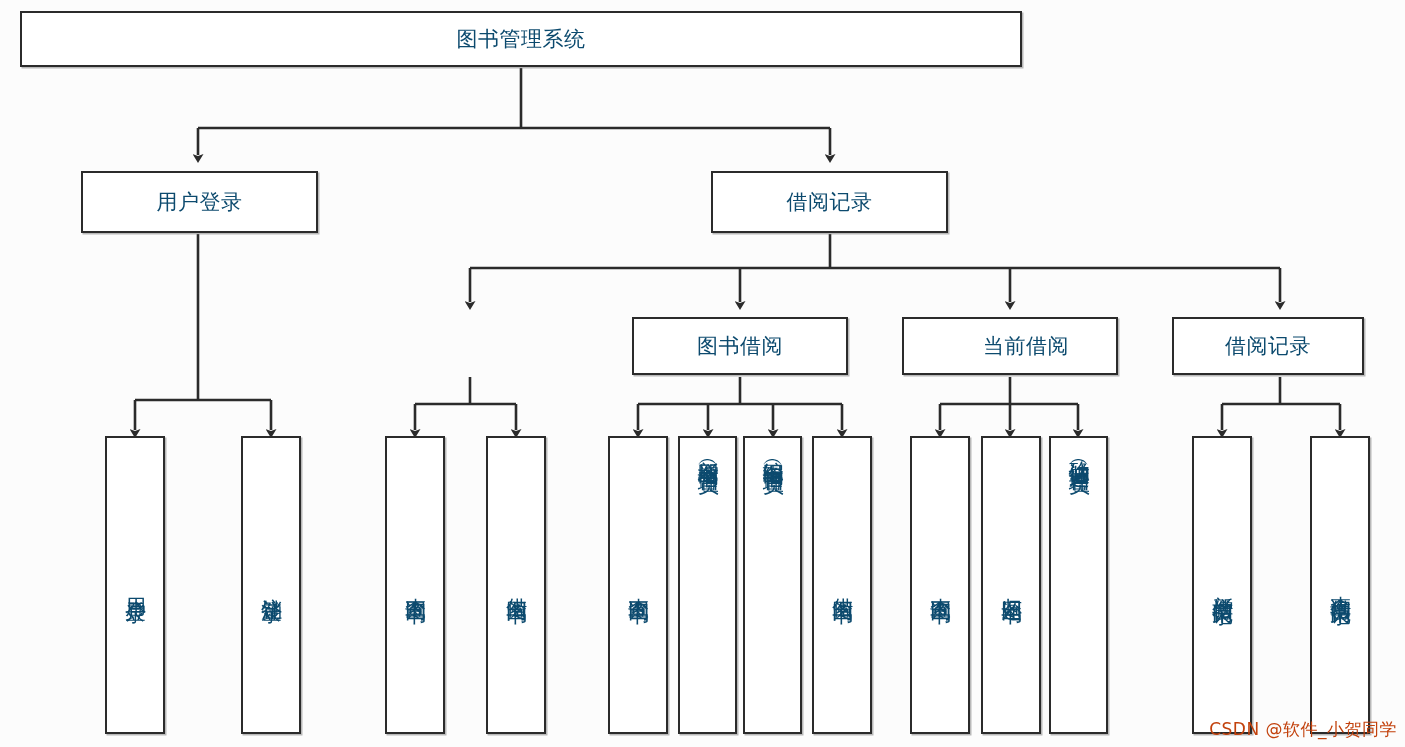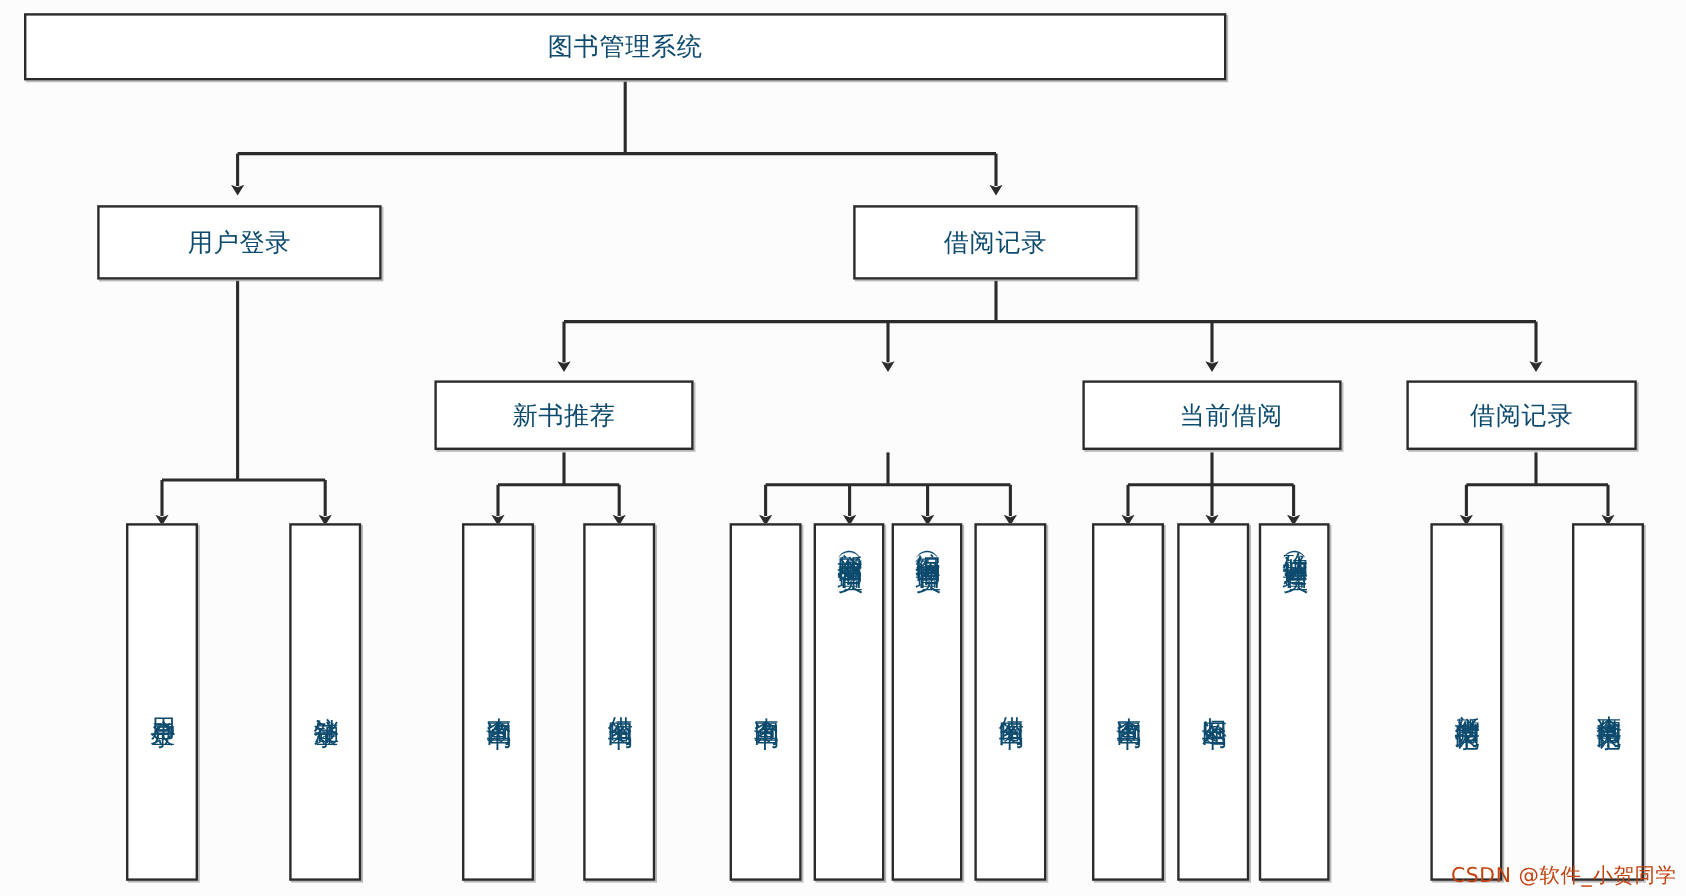--- a/index.html
+++ b/index.html
@@ -133,9 +133,6 @@
     <span class="label">借阅记录</span>
   </div>
 
-  <div class="node" style="left:362px; top:317px; width:216px; height:58px;">
-    <span class="label">新书推荐</span>
-  </div>
   <div class="node" style="left:902px; top:317px; width:216px; height:58px;padding-left:32px;">
     <span class="label">当前借阅</span>
   </div>

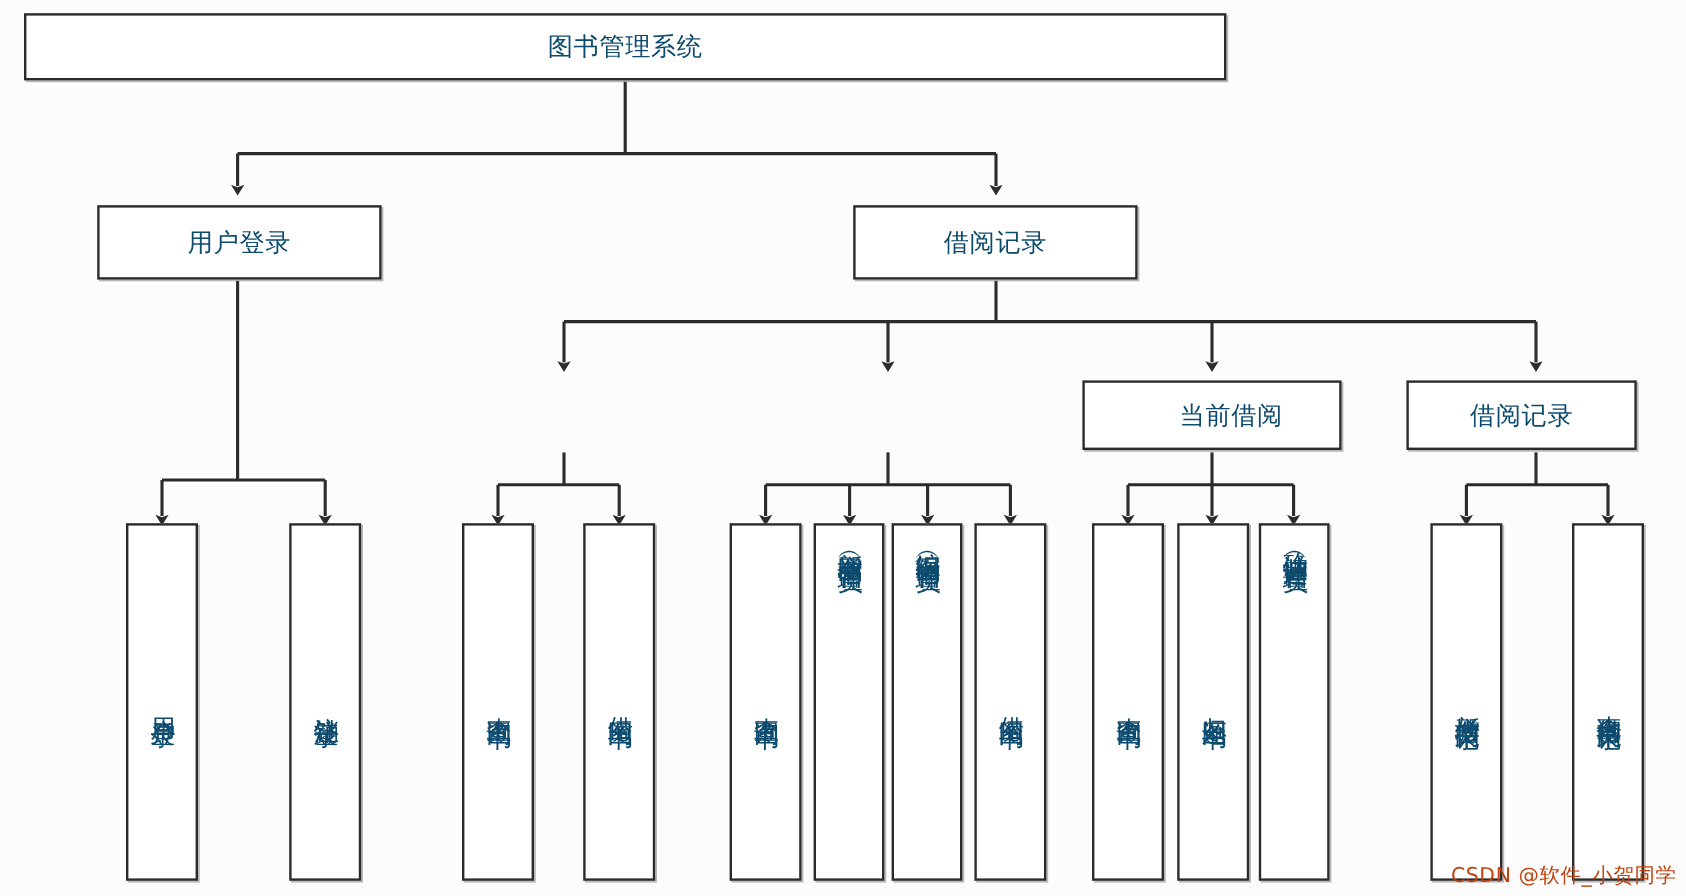--- a/index.html
+++ b/index.html
@@ -133,6 +133,9 @@
     <span class="label">借阅记录</span>
   </div>
 
+  <div class="node" style="left:632px; top:317px; width:216px; height:58px;">
+    <span class="label">图书借阅</span>
+  </div>
   <div class="node" style="left:902px; top:317px; width:216px; height:58px;padding-left:32px;">
     <span class="label">当前借阅</span>
   </div>

